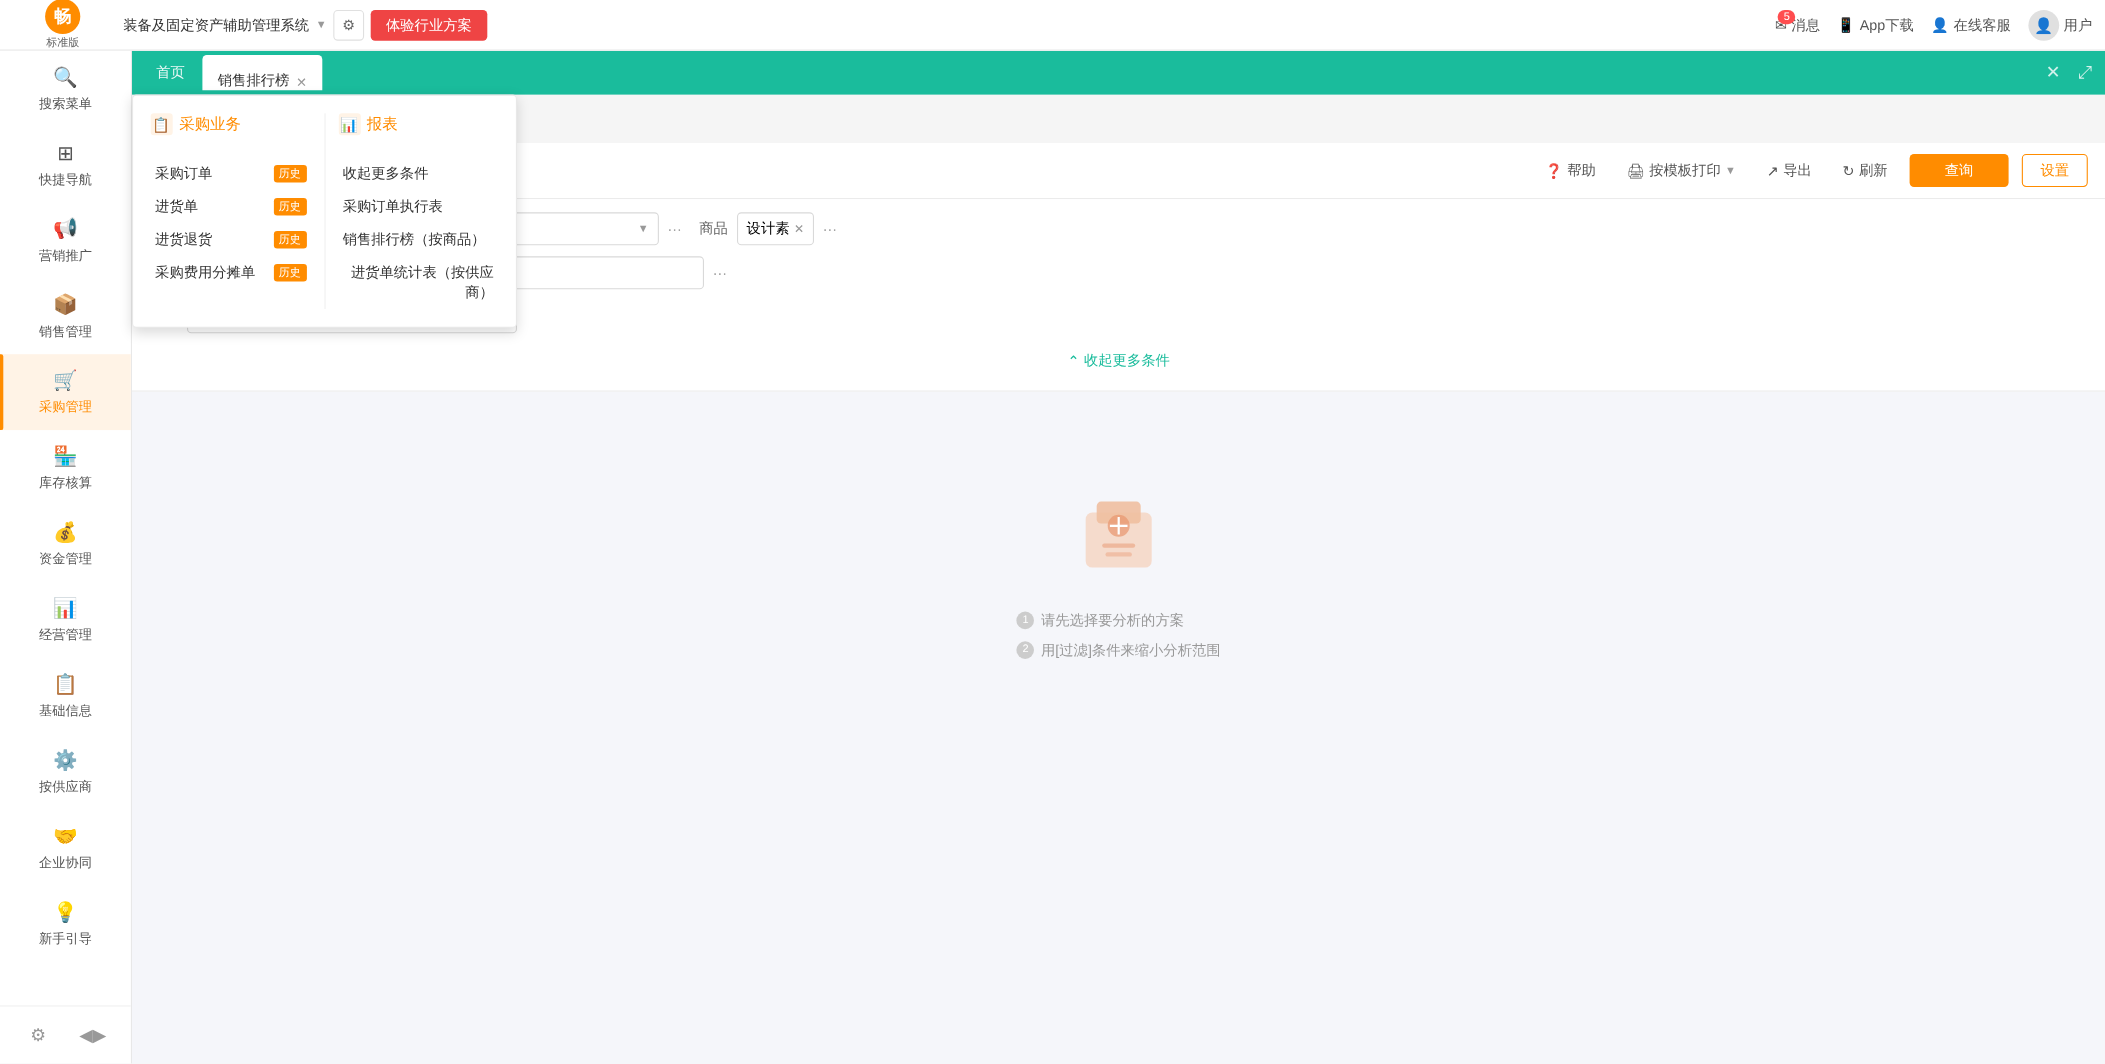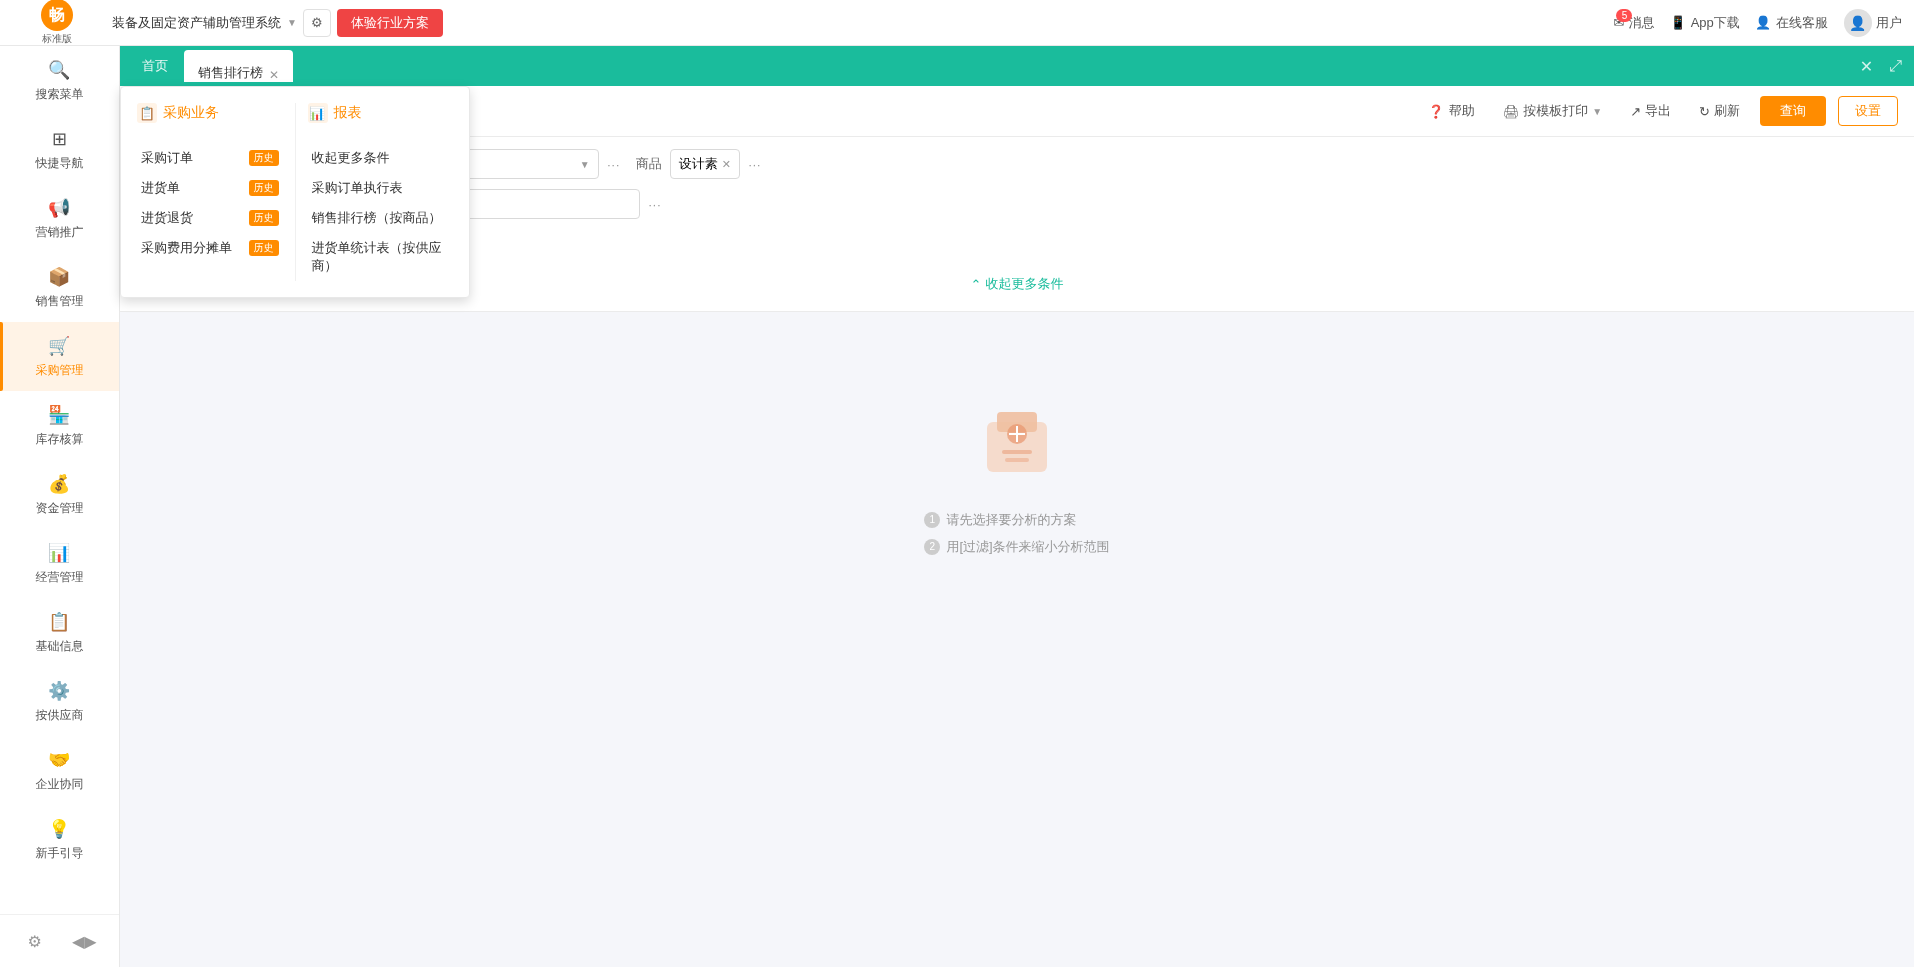--- a/index.html
+++ b/index.html
@@ -196,6 +196,7 @@
       display: flex;
       flex-direction: column;
       overflow: hidden;
+      gap: 44px;
     }
 
     

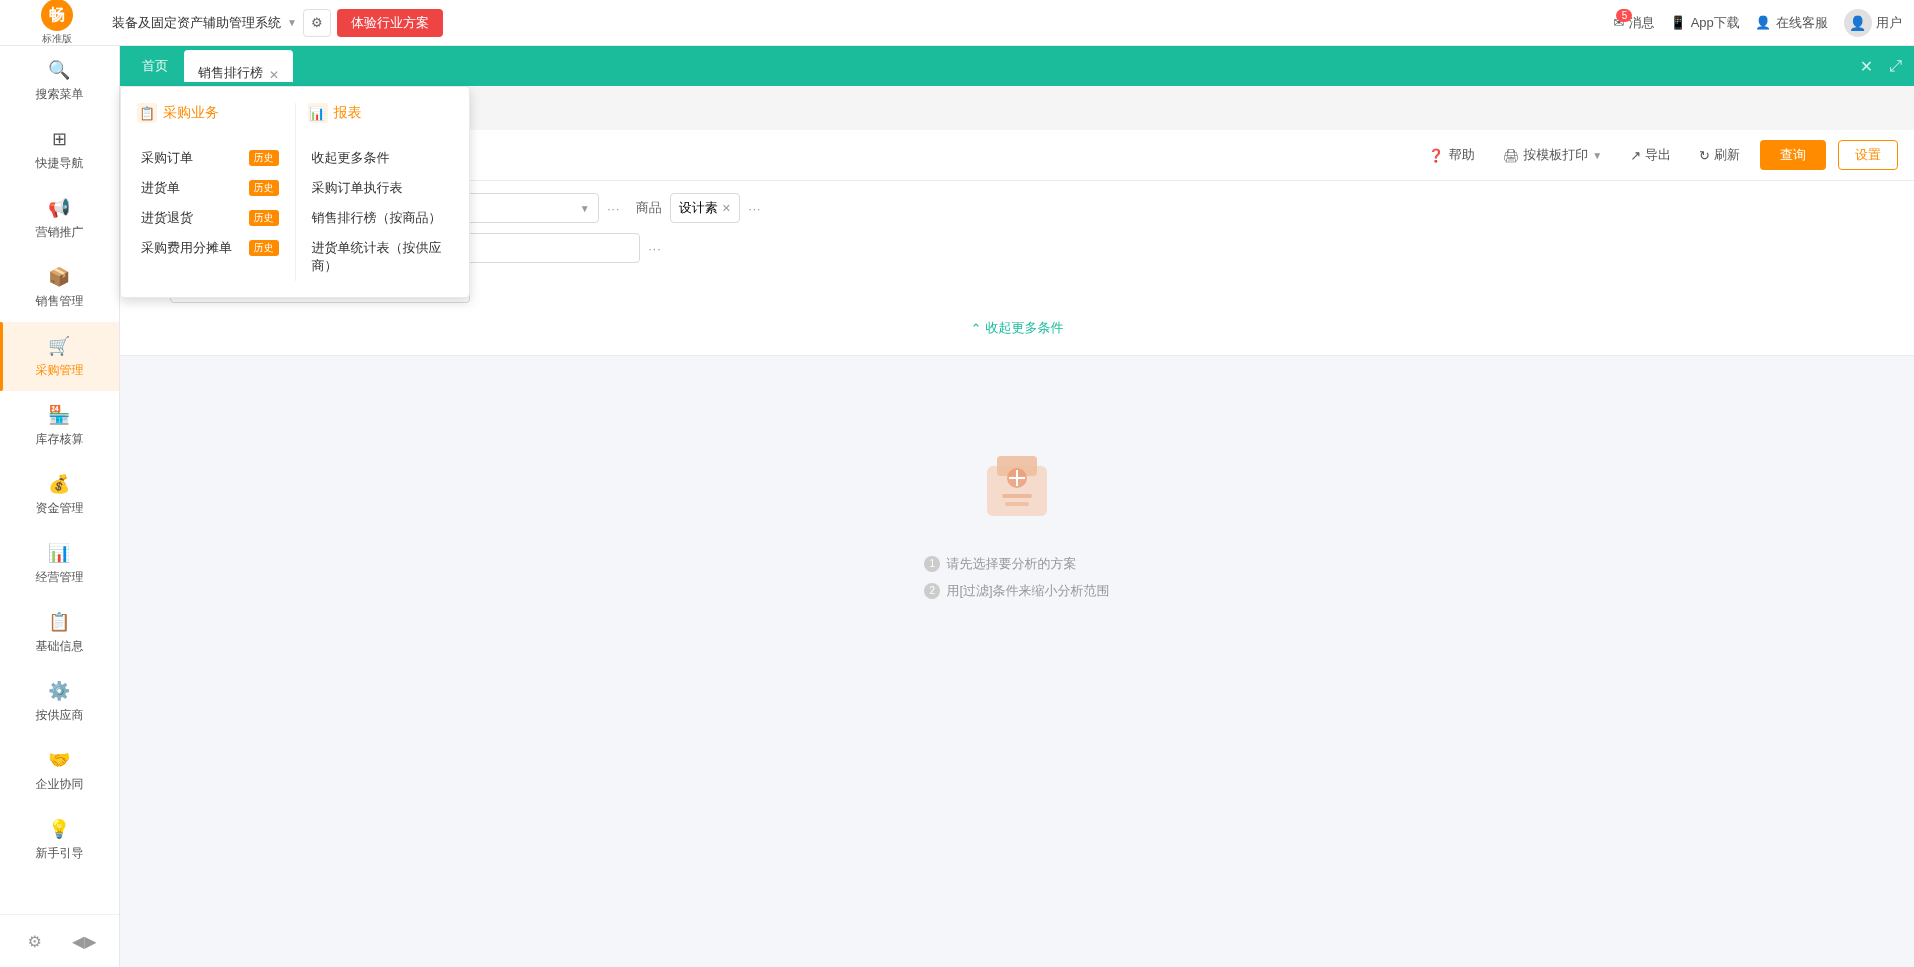--- a/index.html
+++ b/index.html
@@ -474,6 +474,7 @@
       font-size: 13px;
       color: #333;
       border-radius: 3px;
+      text-align: right;
     }
     .history-badge {
       background: #ff8c00;

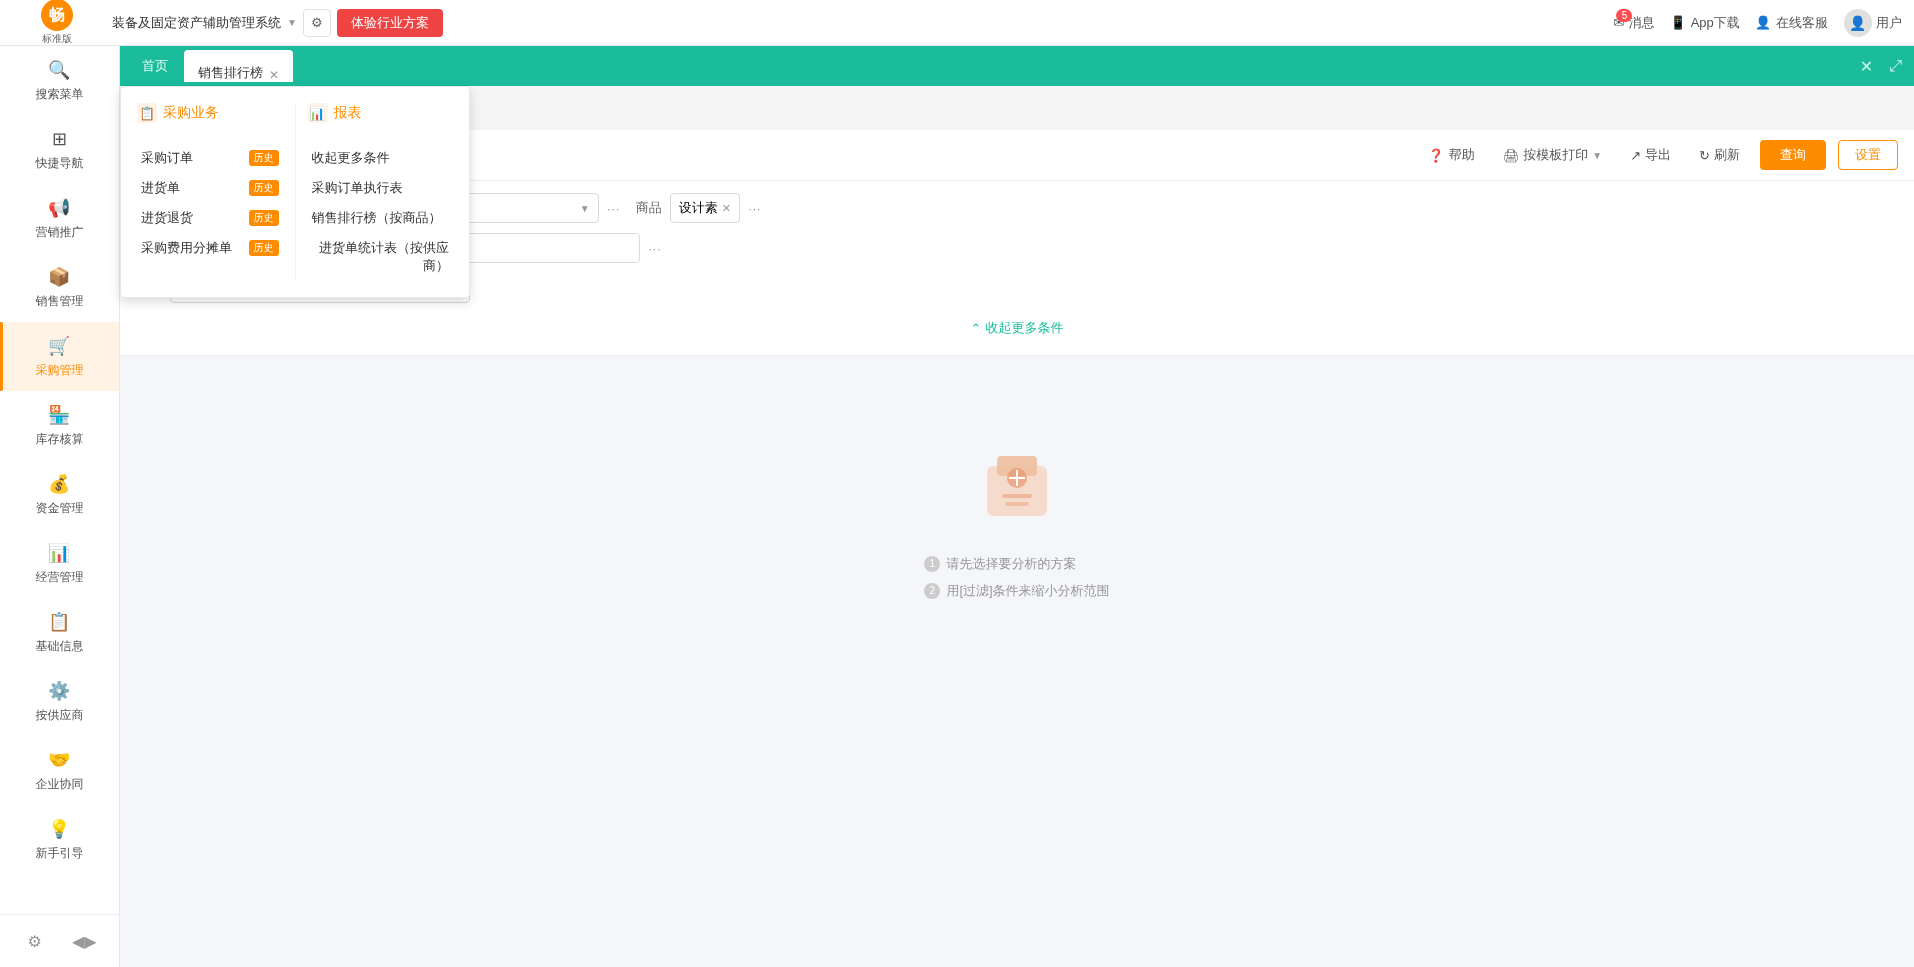--- a/index.html
+++ b/index.html
@@ -285,7 +285,7 @@
       background: #ff8c00;
       color: white;
       border: none;
-      padding: 6px 20px;
+      padding: 6px 32px;
       border-radius: 4px;
       cursor: pointer;
       font-size: 13px;

